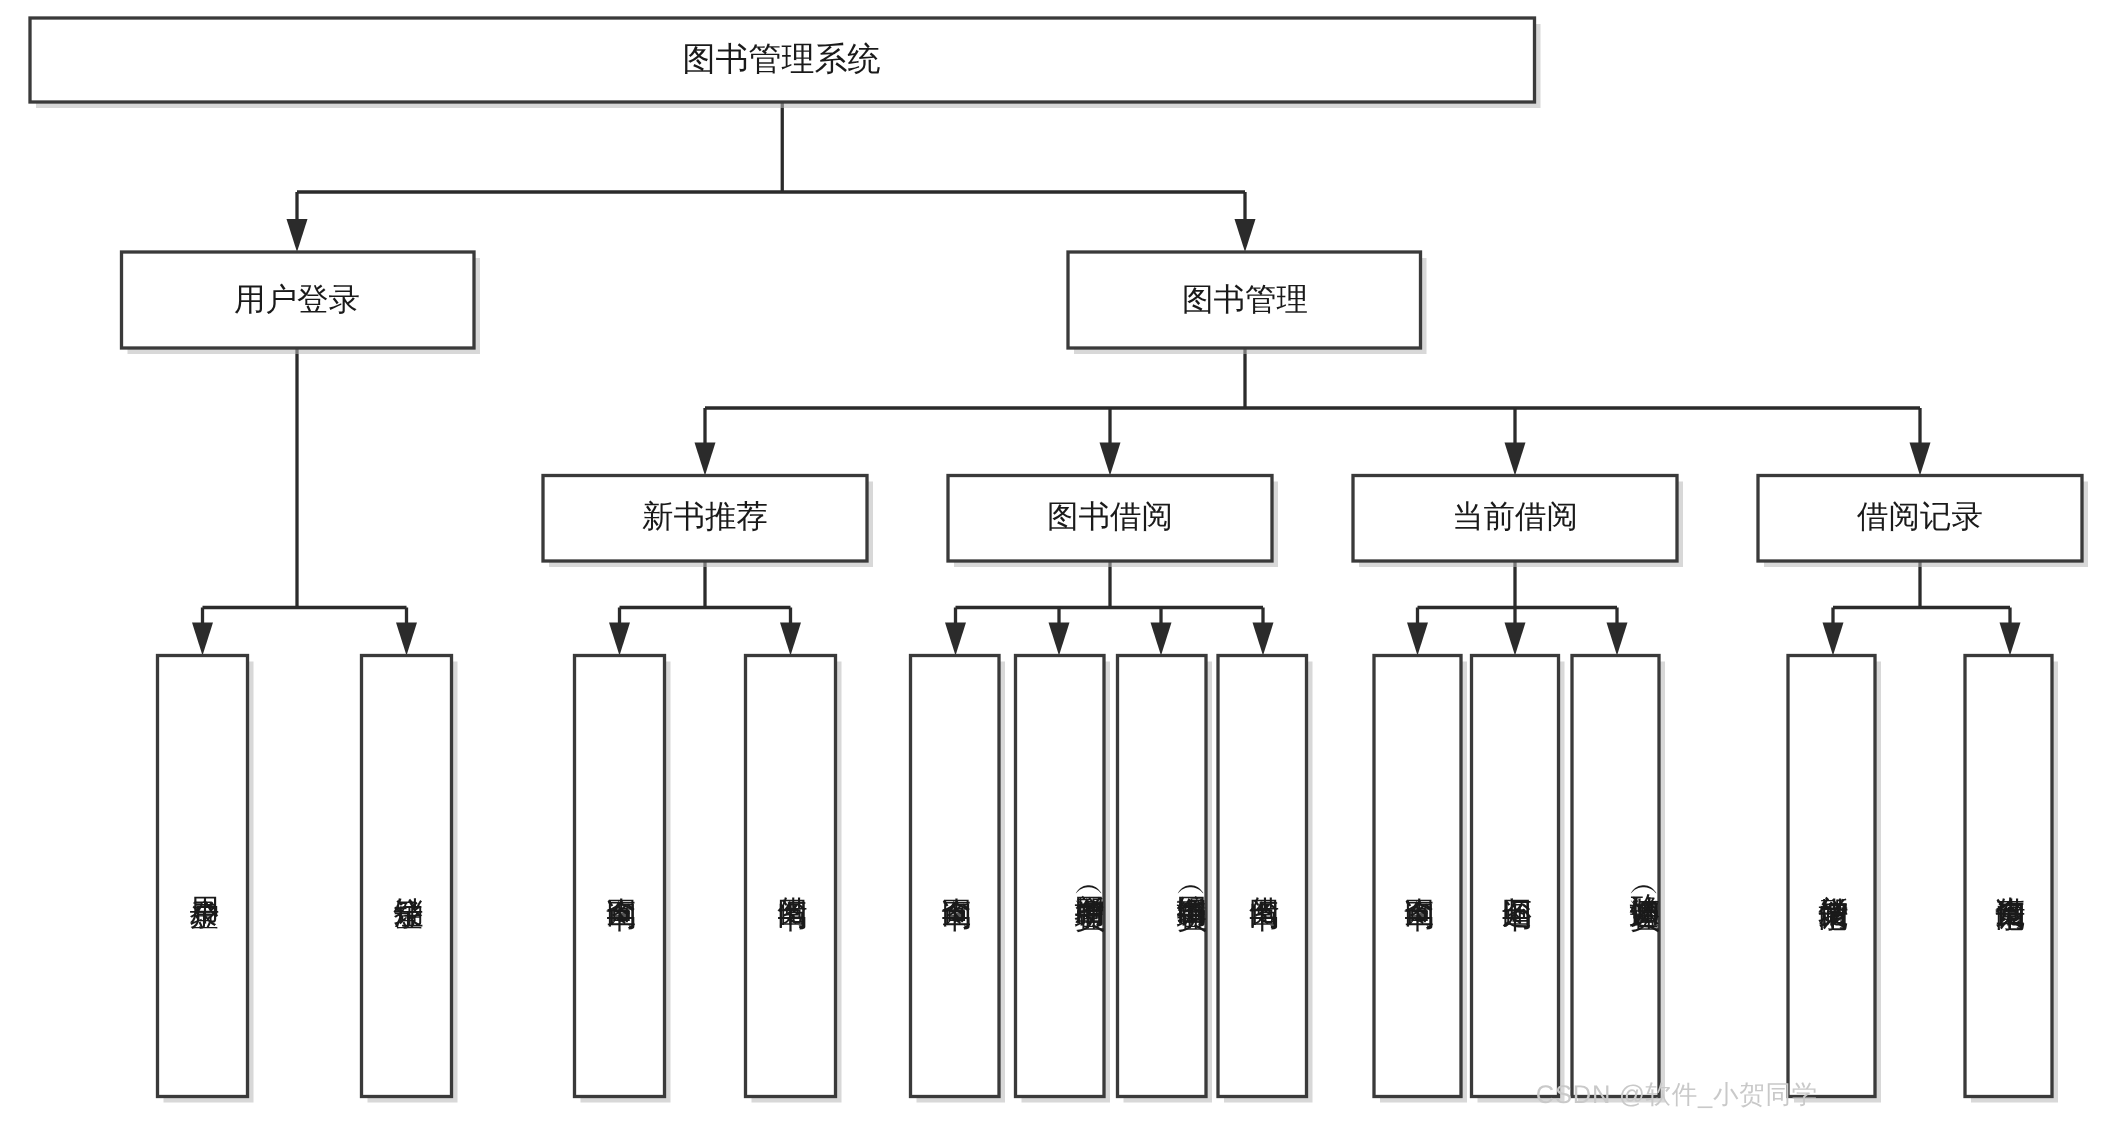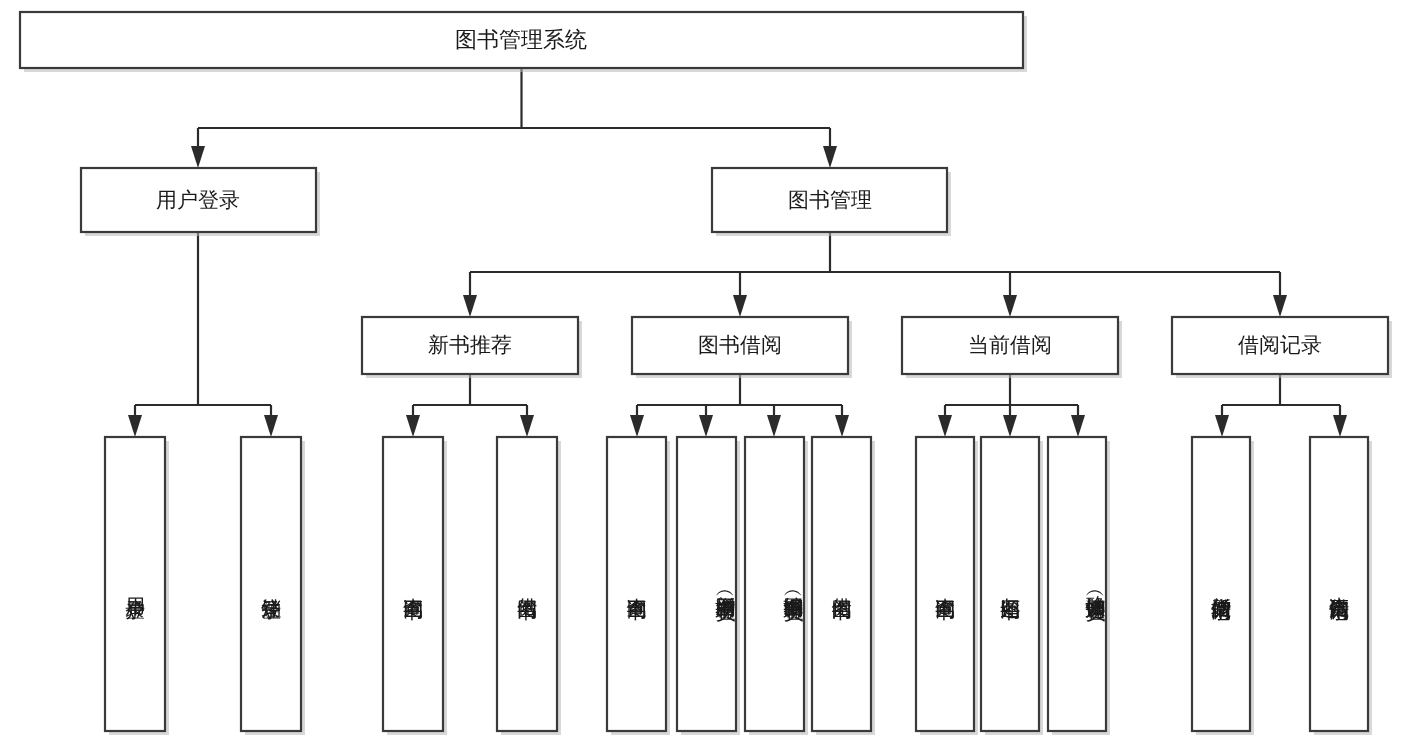--- a/index.html
+++ b/index.html
@@ -286,6 +286,7 @@
   <div class="leaf-label" style="left:1192px; top:437px; width:58px; height:294px; display:flex; align-items:center; justify-content:center;">新增借阅记录</div>
   <div class="leaf-label" style="left:1310px; top:437px; width:58px; height:294px; display:flex; align-items:center; justify-content:center;">查询借阅记录</div>
 
+  <div class="watermark">CSDN @软件_小贺同学</div>
 
 </div>
 

